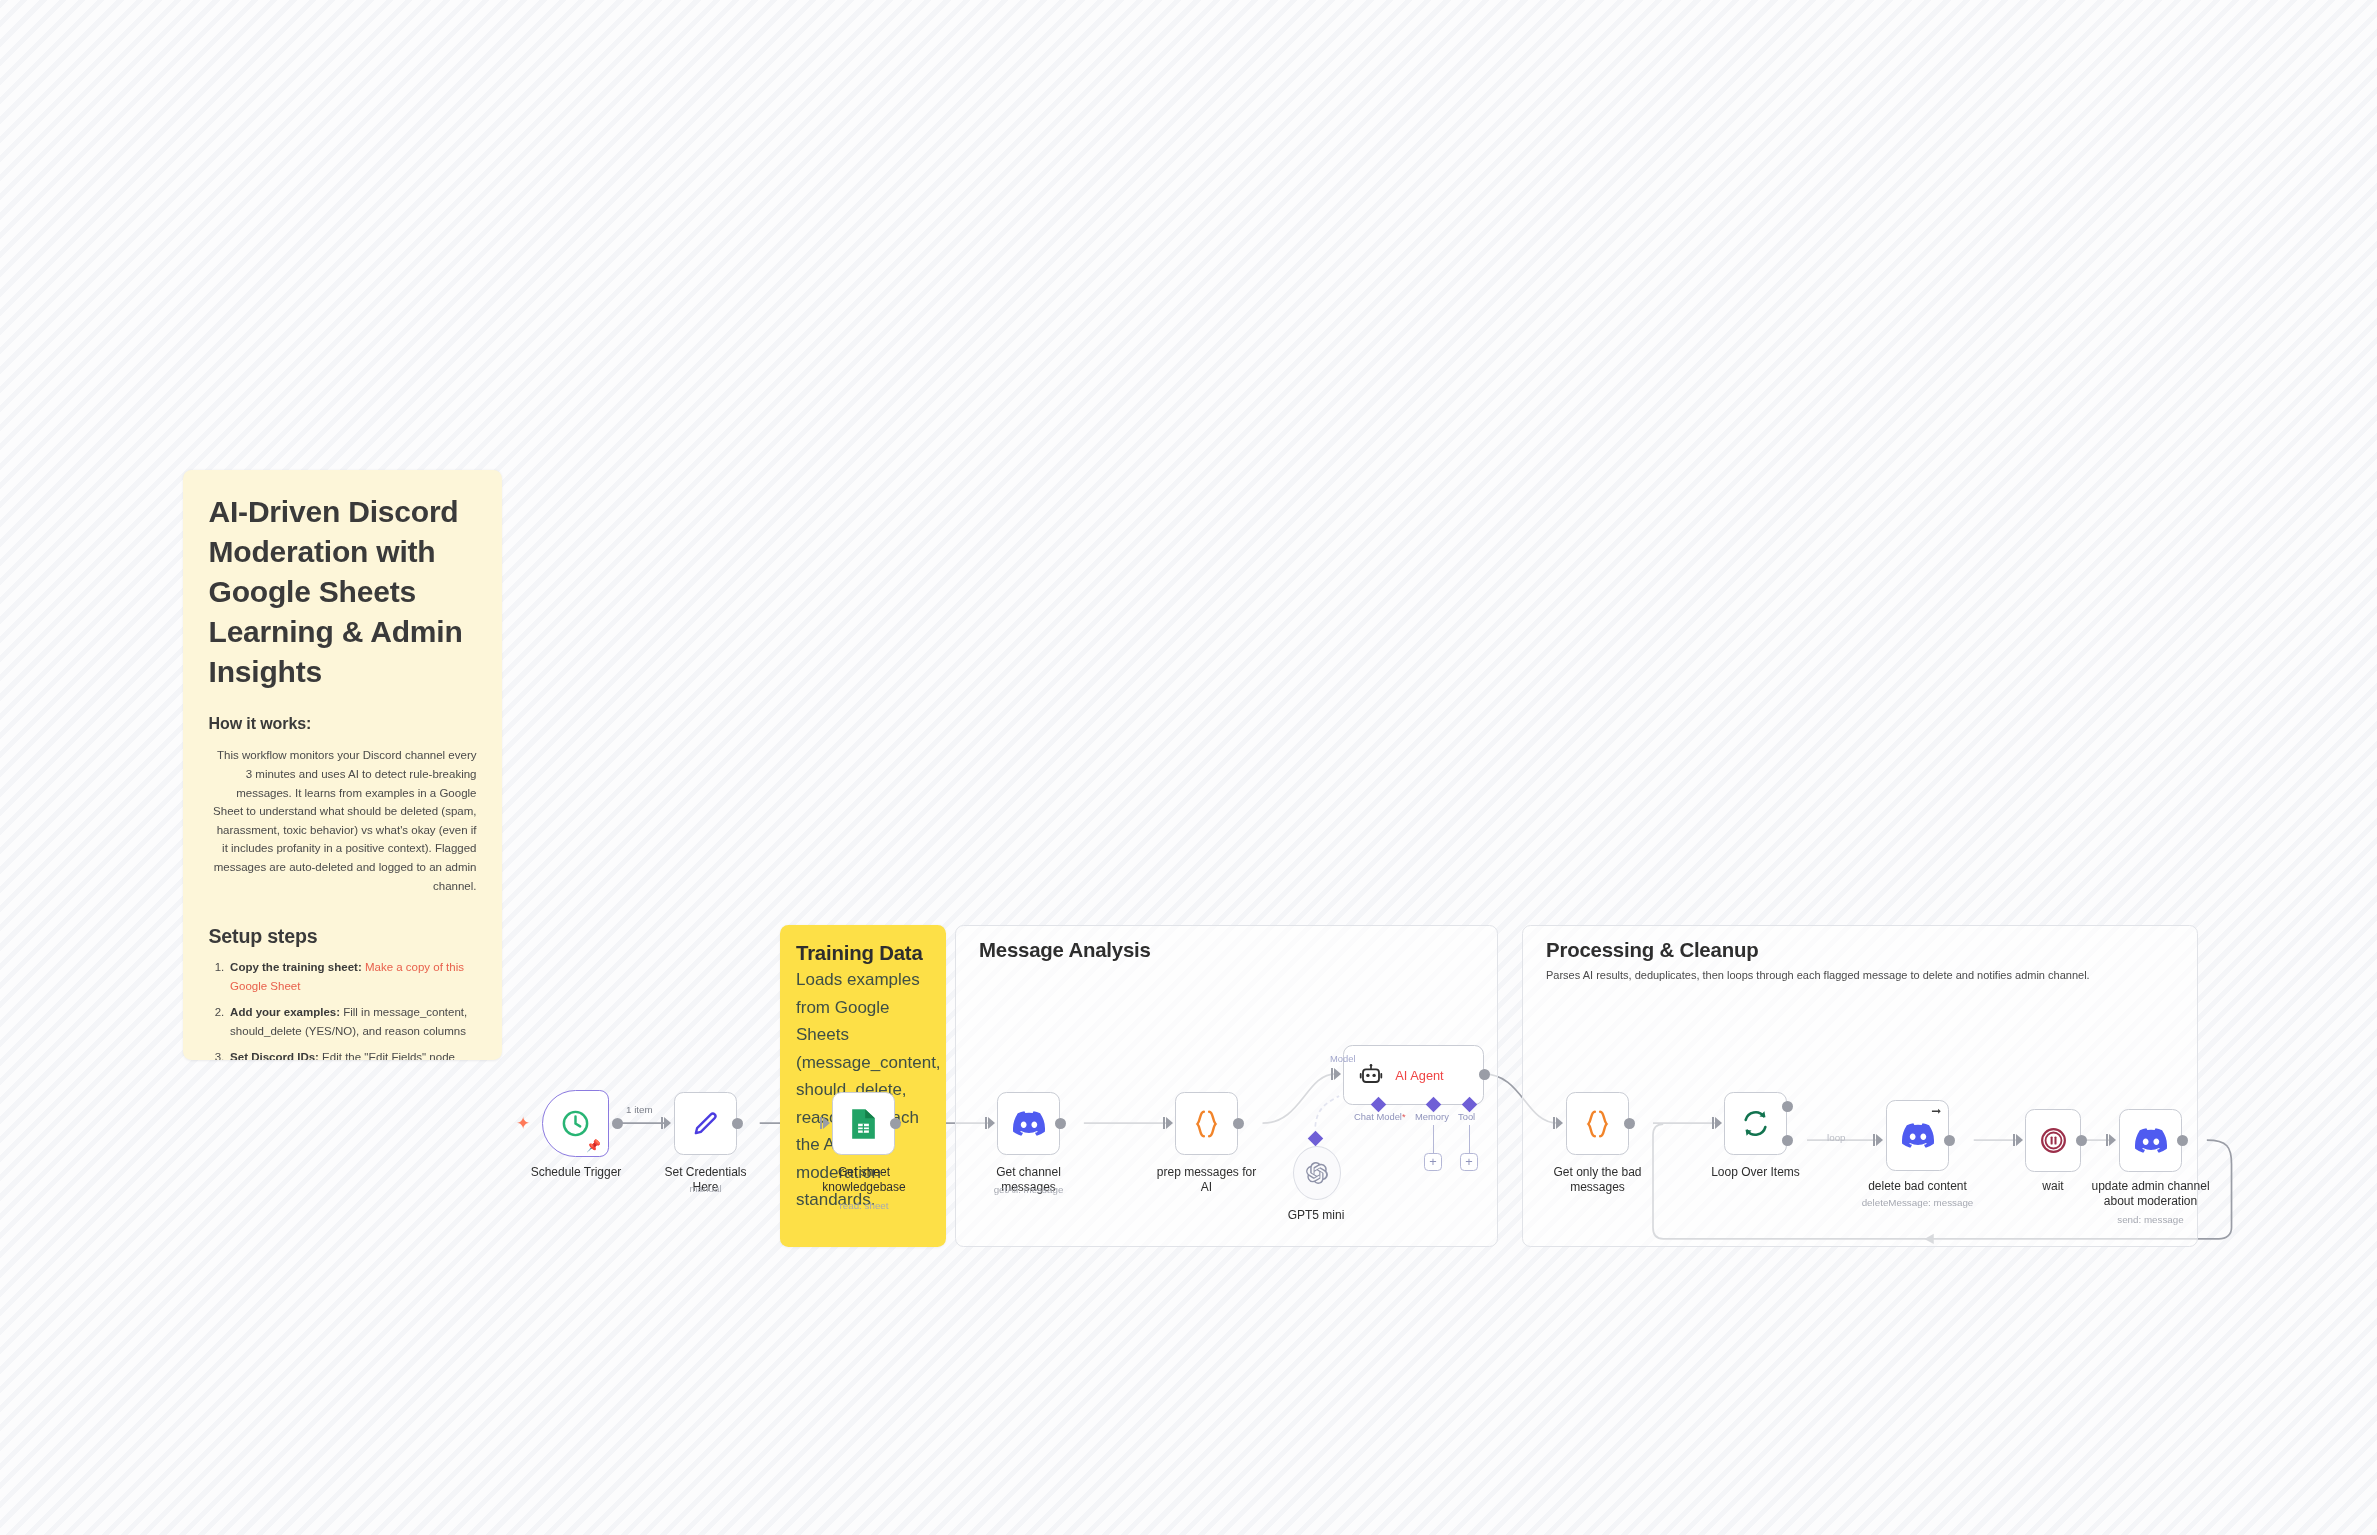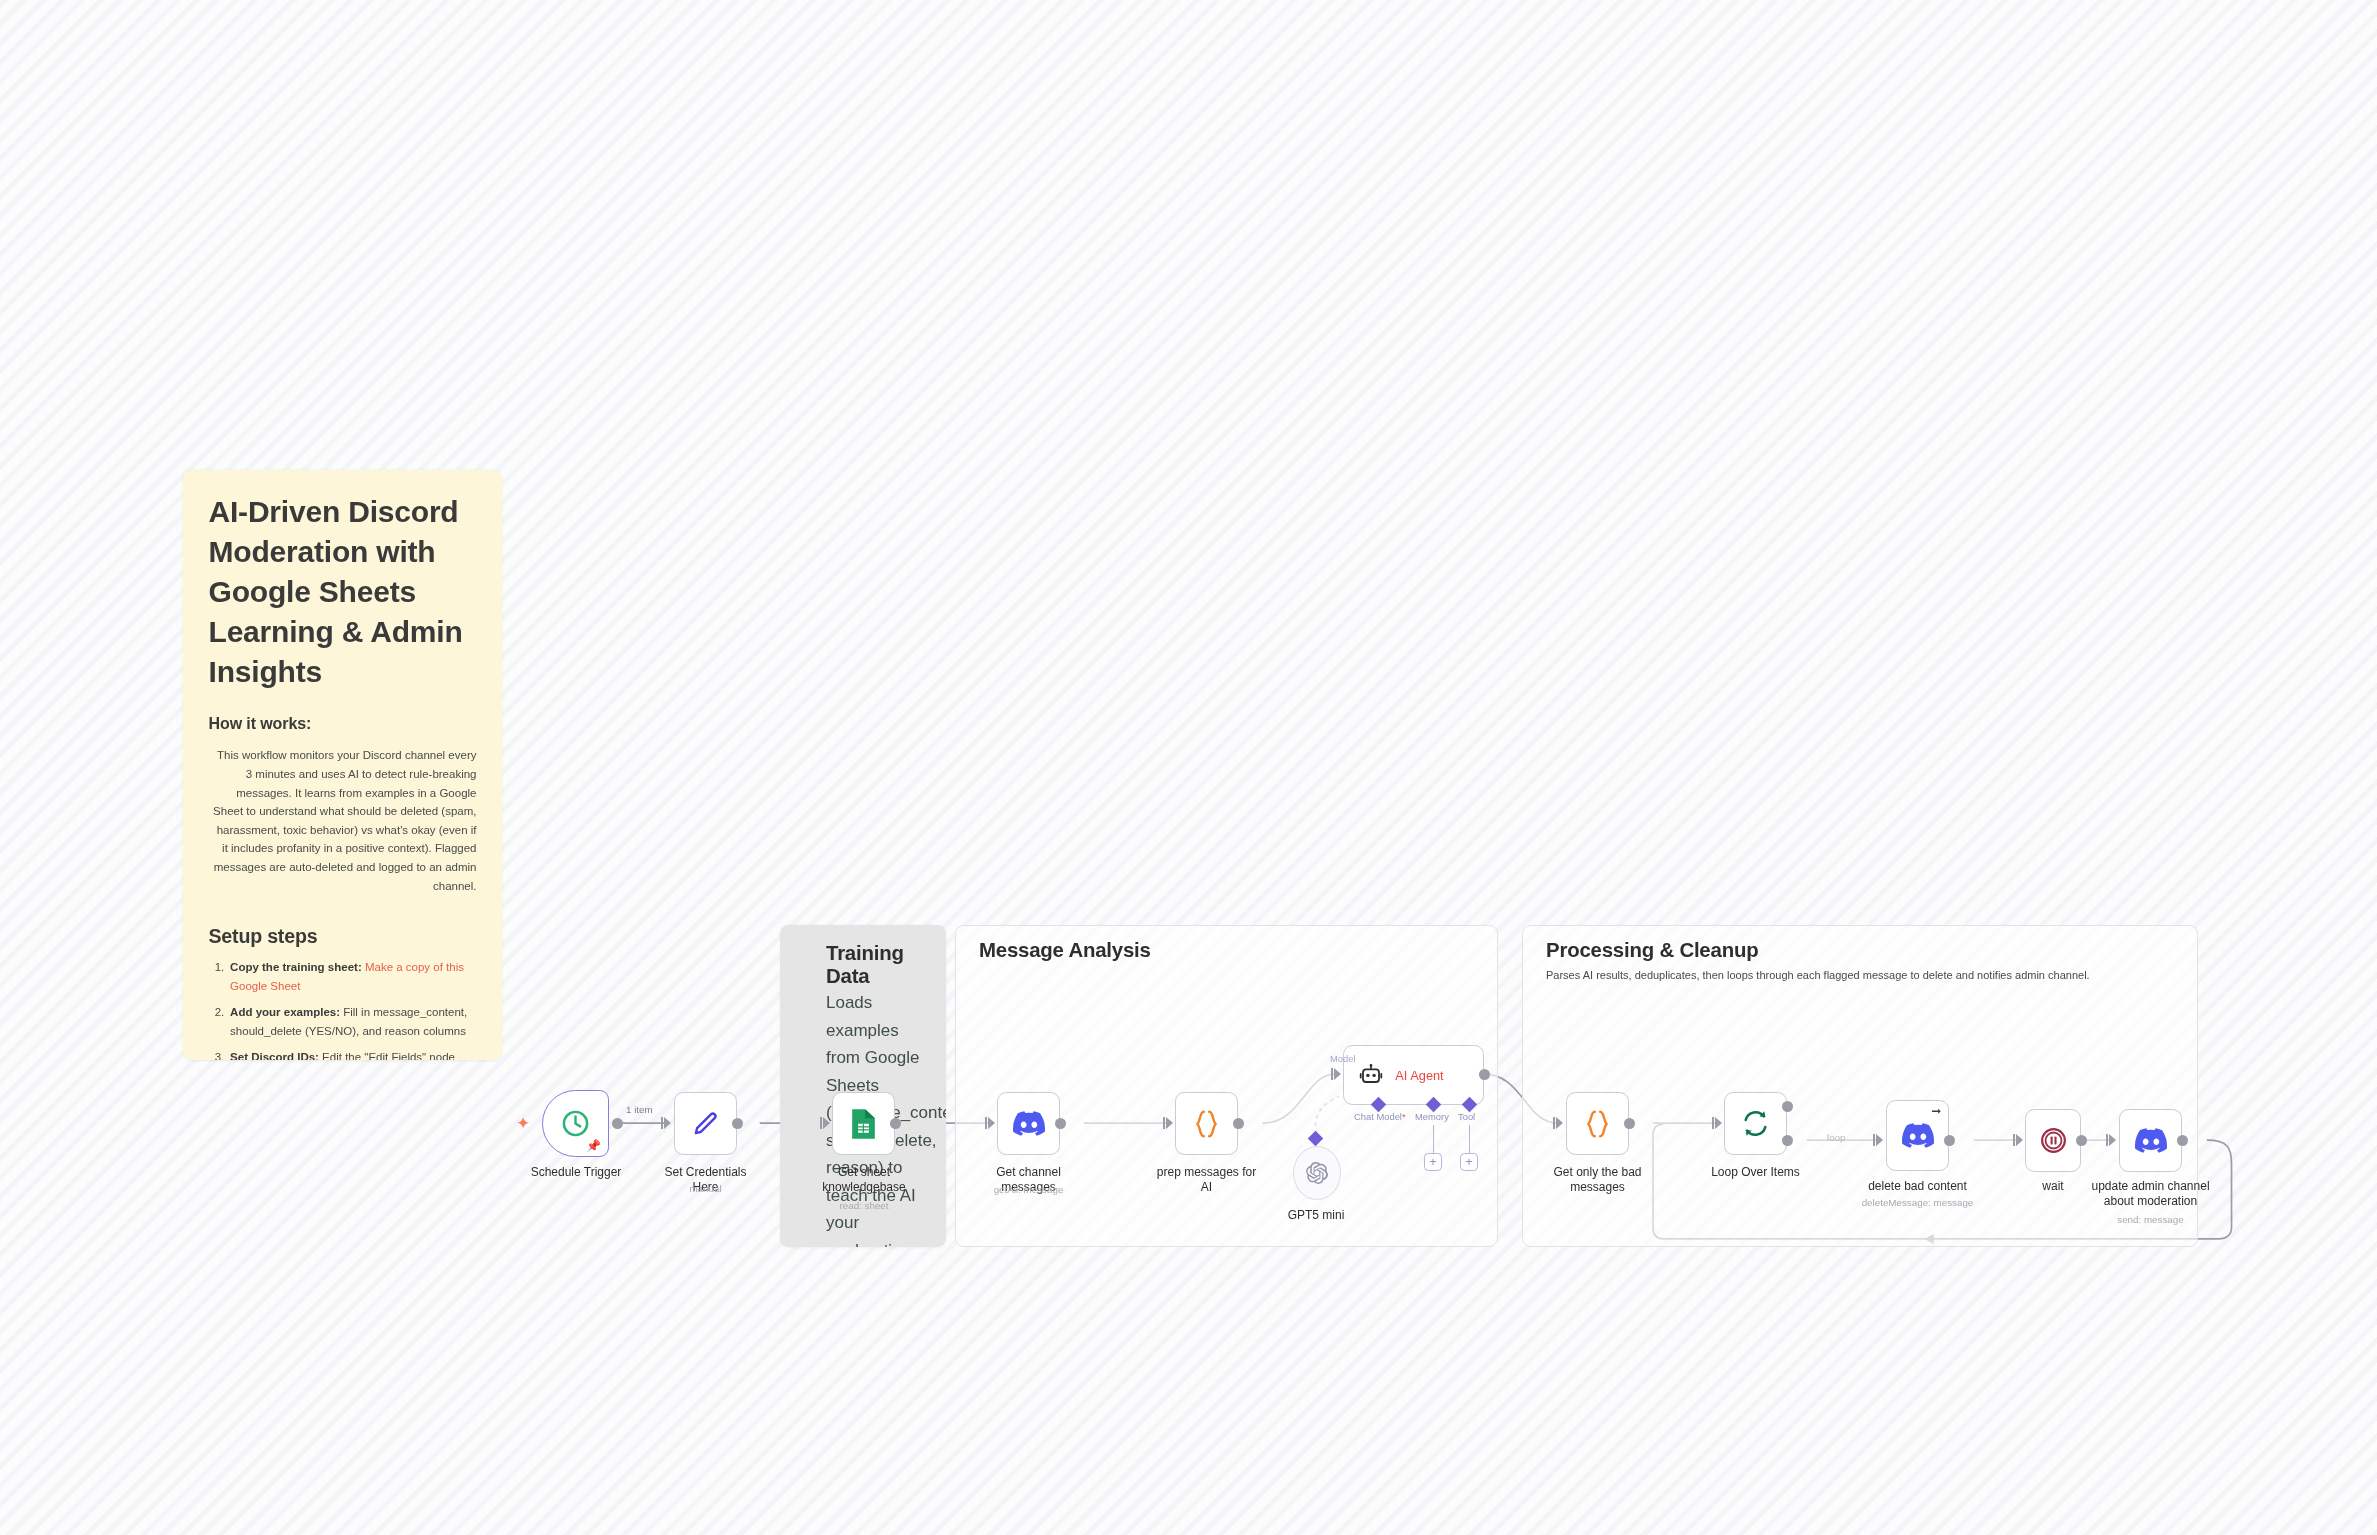--- a/index.html
+++ b/index.html
@@ -34,9 +34,8 @@
     box-shadow: 0 0.9px 2.6px rgba(0,0,0,.07);
   }
   .sticky-green {
-    background: #e5e5e5;
+    background: #fde047;
     box-shadow: 0 0.9px 2.6px rgba(0,0,0,.05);
-    padding-left: 30px;
   }
 
   .note-title {

